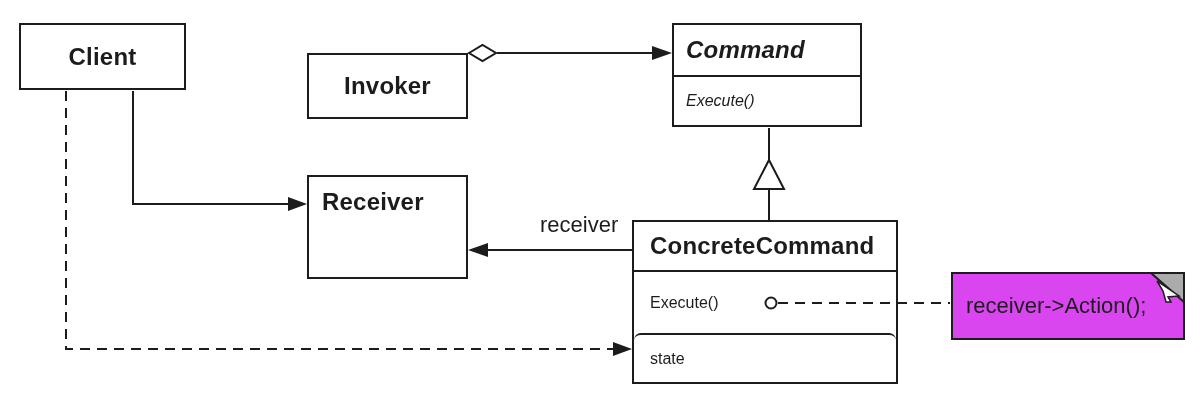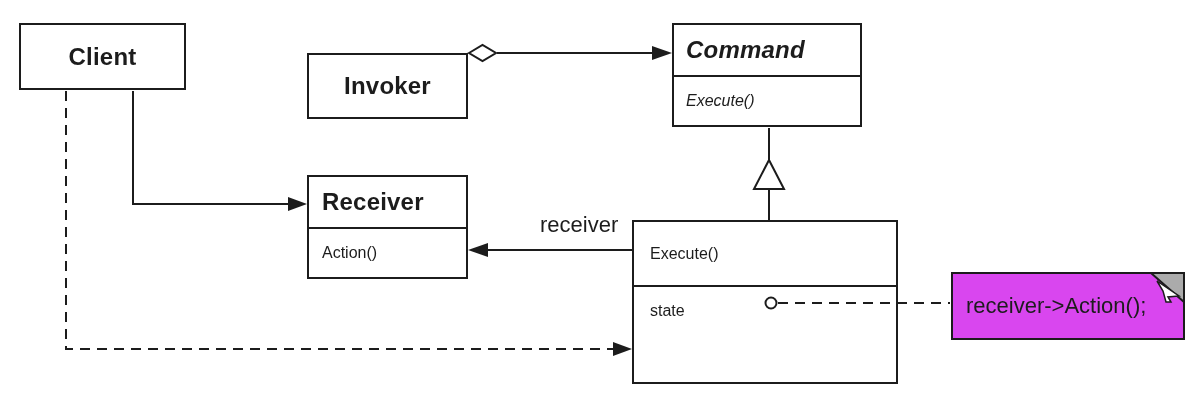--- a/index.html
+++ b/index.html
@@ -151,7 +151,6 @@
 
   <div class="uml-class" id="receiver">
     <div class="compartment name h50">Receiver</div>
-    <div class="compartment member h50">Action()</div>
   </div>
 
   <div class="uml-class" id="concrete">

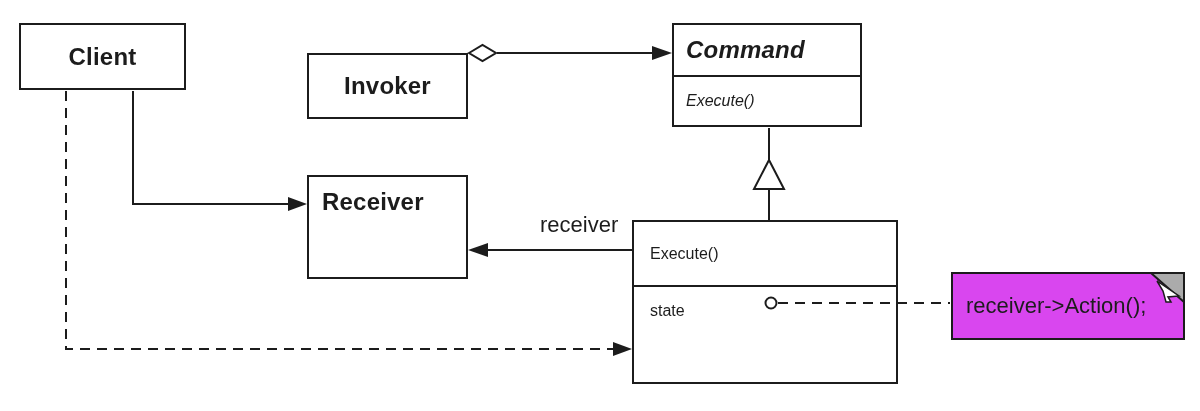--- a/index.html
+++ b/index.html
@@ -154,6 +154,7 @@
   </div>
 
   <div class="uml-class" id="concrete">
+    <div class="compartment name h48">ConcreteCommand</div>
     <div class="compartment member h63">Execute()</div>
     <div class="compartment member h49">state</div>
   </div>

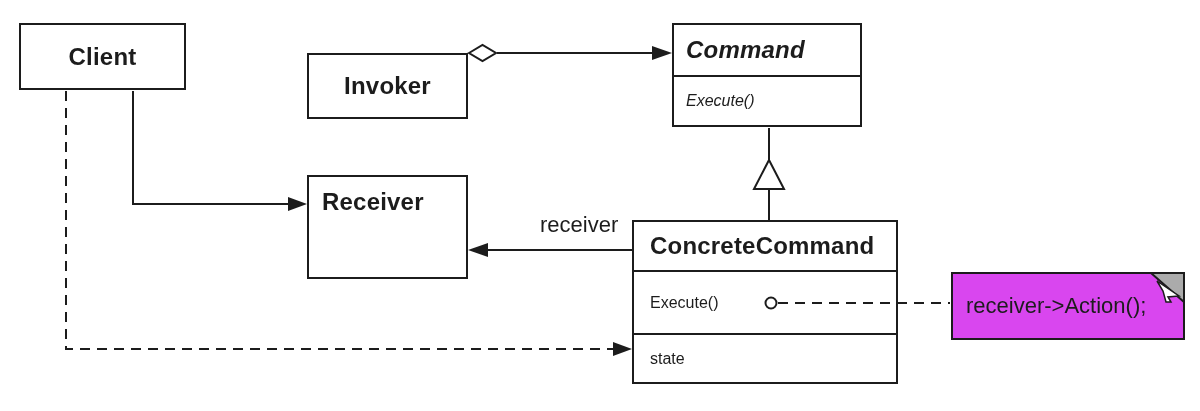--- a/index.html
+++ b/index.html
@@ -53,7 +53,7 @@
   .h50 { height: 50px; }
   .h48 { height: 48px; }
   .h63 { height: 63px; }
-  .h49 { height: 49px; }
+  .h49 { height: 49px; border-radius: 7px; }
 
   #client   { left: 19px;  top: 23px;  width: 167px; height: 67px; }
   #invoker  { left: 307px; top: 24px;  width: 161px; height: 66px; margin-top: 29px; }

